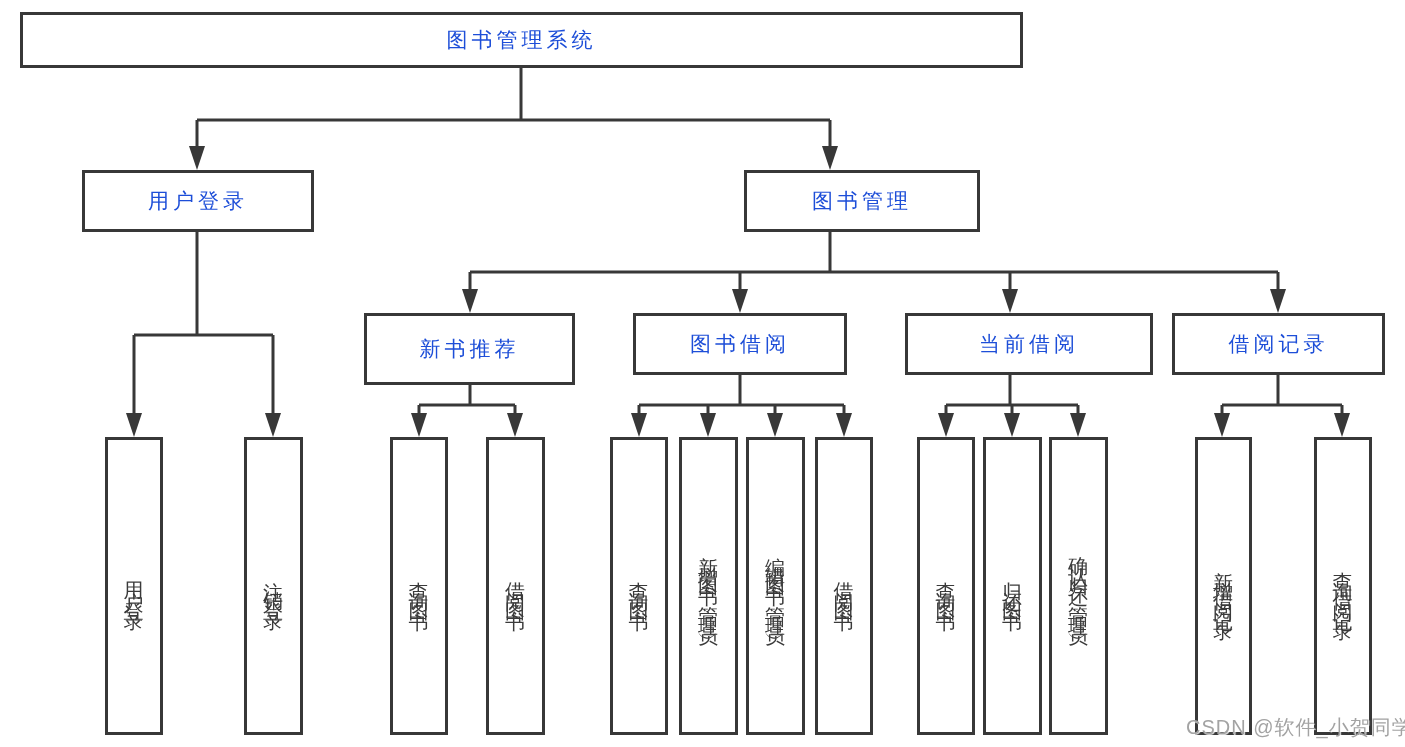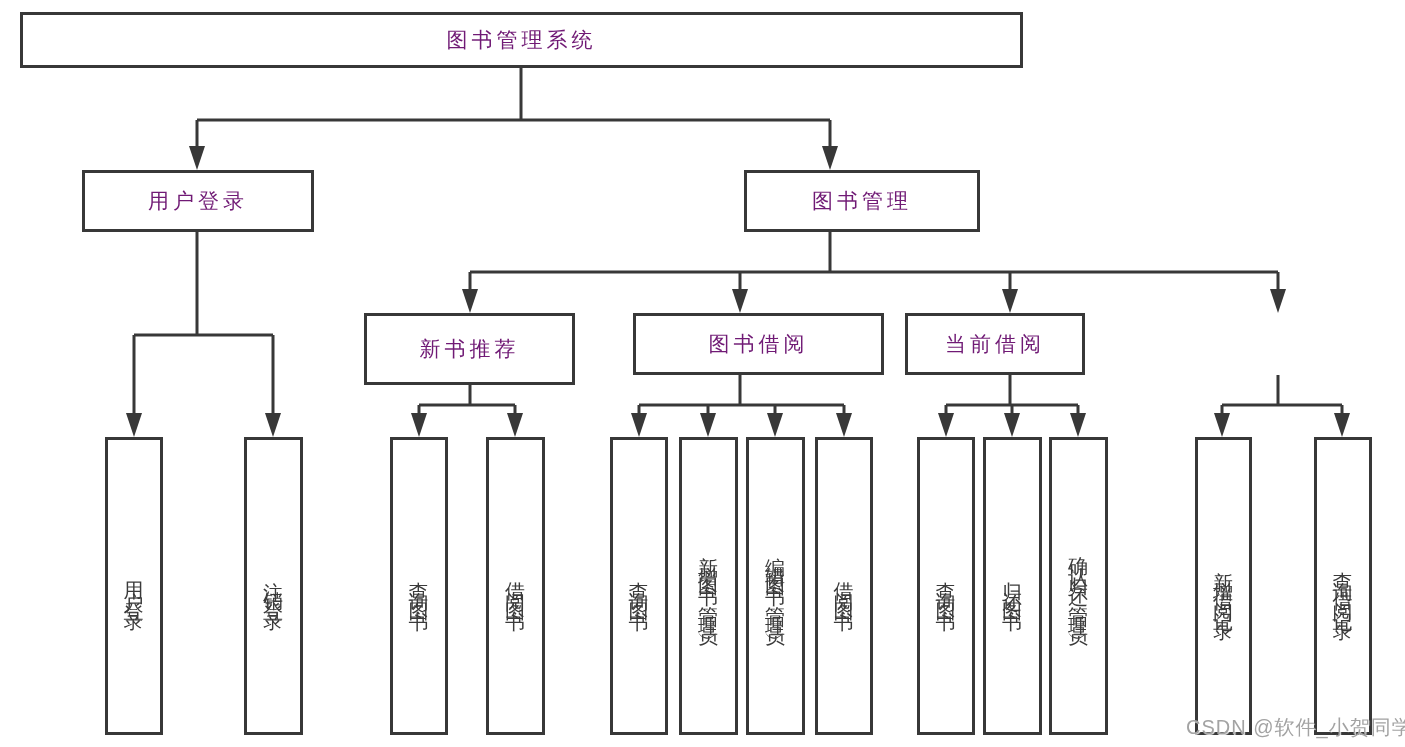--- a/index.html
+++ b/index.html
@@ -22,7 +22,7 @@
     z-index:2;
   }
   .h-label{
-    color:#701a75;
+    color:#1d4ed8;
     font-size:21px;
     letter-spacing:4px;
     white-space:nowrap;

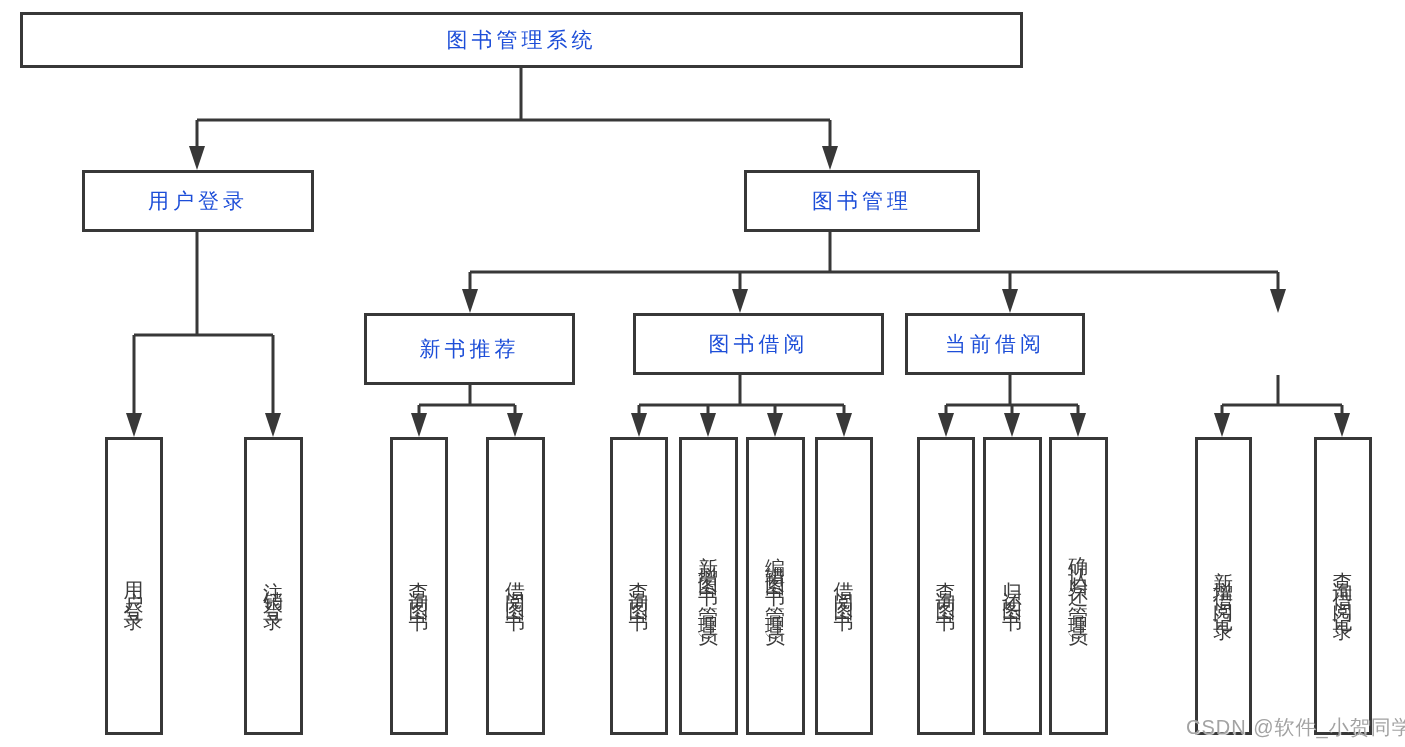--- a/index.html
+++ b/index.html
@@ -99,7 +99,7 @@
   <div class="node" style="left:364px;top:313px;width:211px;height:72px">
     <span class="h-label">新书推荐</span>
   </div>
-  <div class="node" style="left:633px;top:313px;width:251px;height:62px">
+  <div class="node" style="left:633px;top:313px;width:214px;height:62px">
     <span class="h-label">图书借阅</span>
   </div>
   <div class="node" style="left:905px;top:313px;width:180px;height:62px">

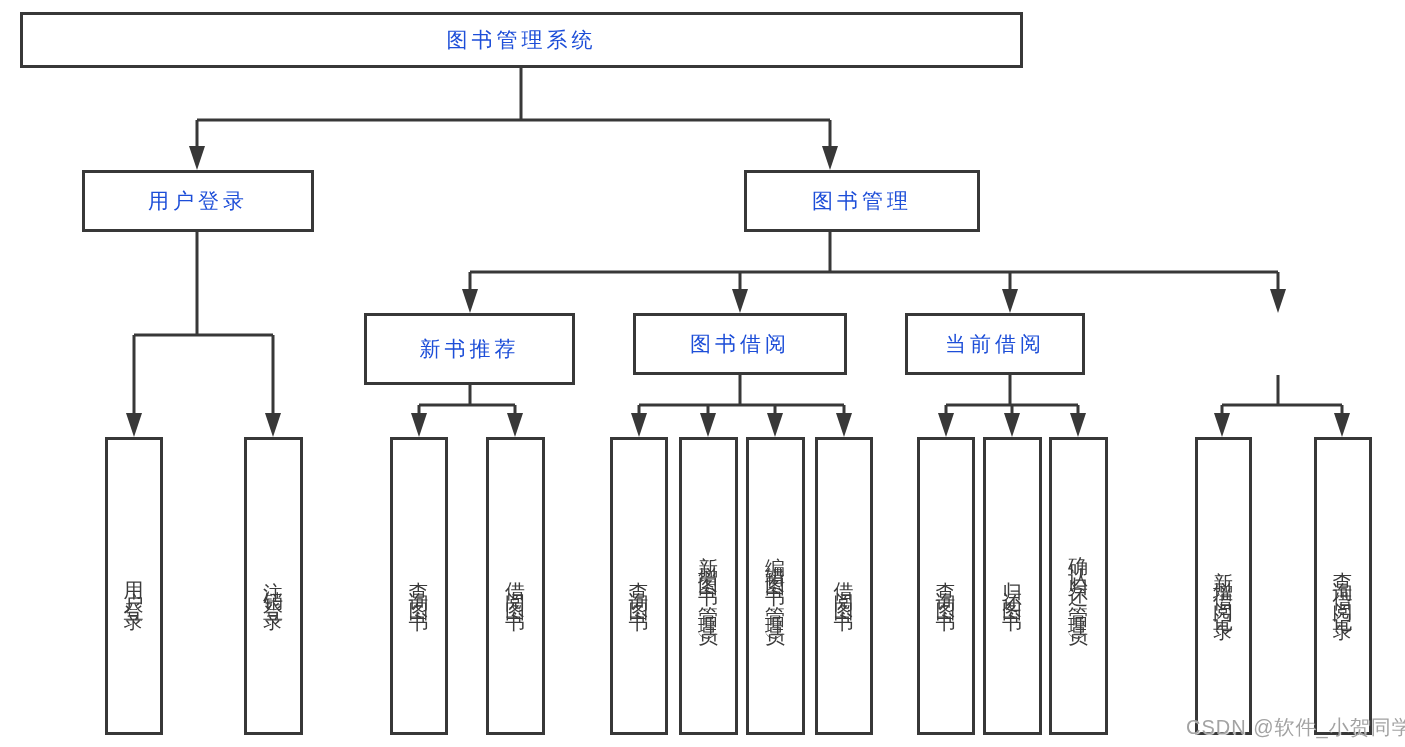--- a/index.html
+++ b/index.html
@@ -102,7 +102,7 @@
   <div class="node" style="left:633px;top:313px;width:214px;height:62px">
     <span class="h-label">图书借阅</span>
   </div>
-  <div class="node" style="left:905px;top:313px;width:180px;height:62px">
+  <div class="node" style="left:905px;top:313px;width:248px;height:62px">
     <span class="h-label">当前借阅</span>
   </div>
 

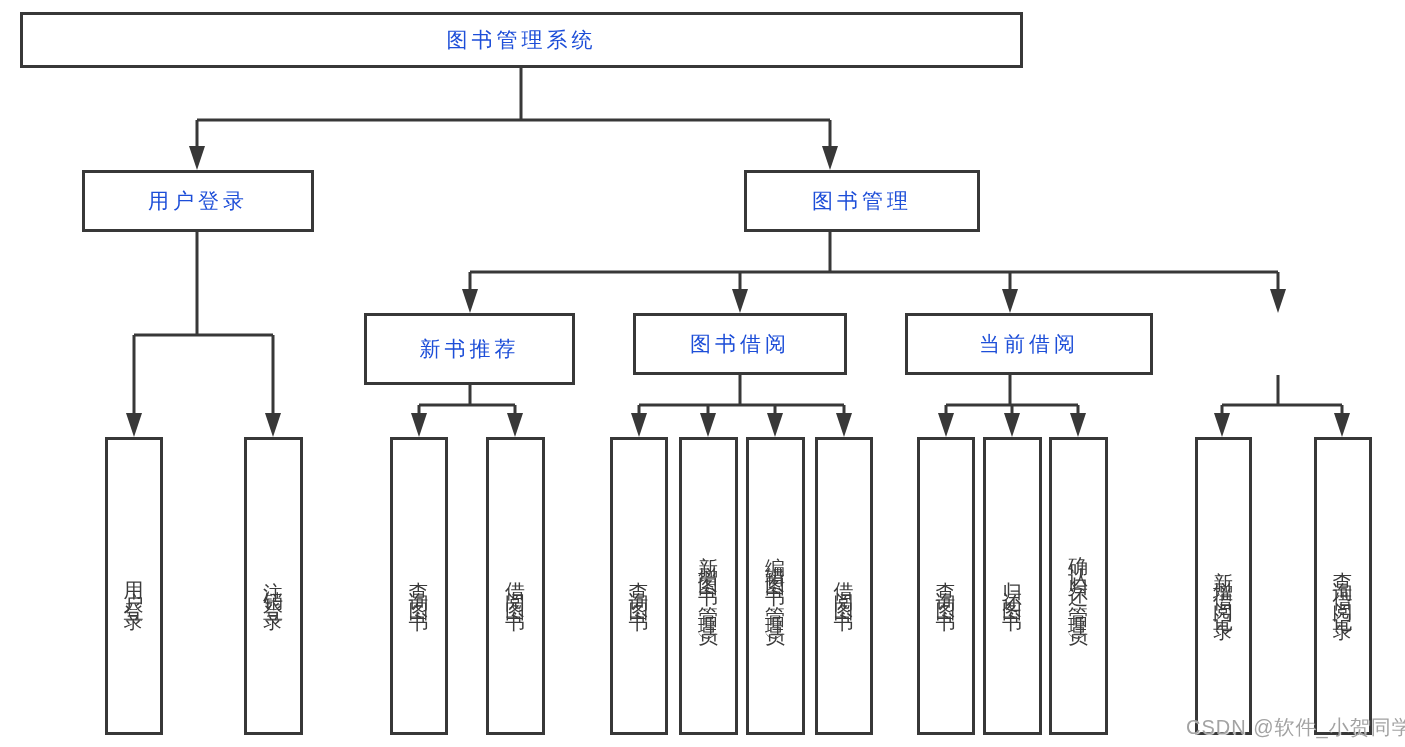--- a/index.html
+++ b/index.html
@@ -105,6 +105,9 @@
   <div class="node" style="left:905px;top:313px;width:248px;height:62px">
     <span class="h-label">当前借阅</span>
   </div>
+  <div class="node" style="left:1172px;top:313px;width:213px;height:62px">
+    <span class="h-label">借阅记录</span>
+  </div>
 
   <div class="node" style="left:105px;top:437px;width:58px;height:298px">
     <span class="v-label">用户登录</span>

